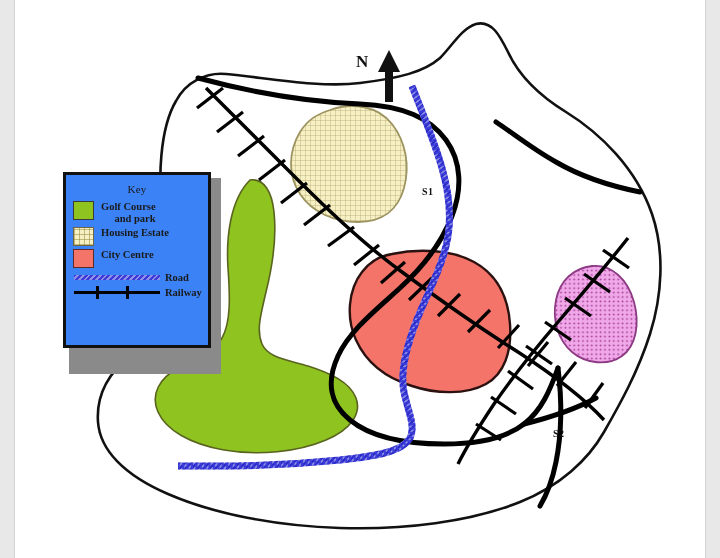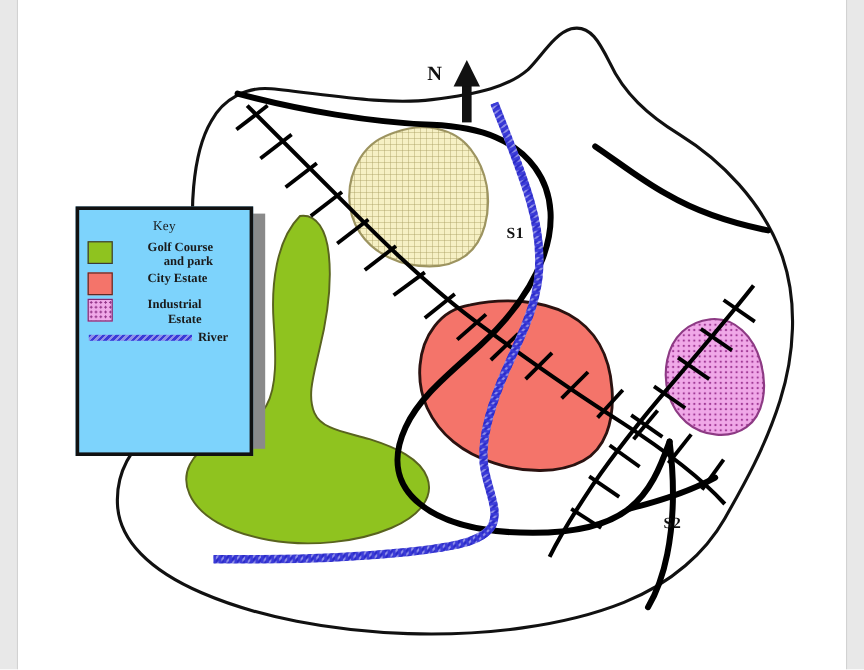--- a/index.html
+++ b/index.html
@@ -69,8 +69,8 @@
     left: 0;
     top: 0;
     width: 148px;
-    height: 208px;
-    background: #7dd3fc;
+    height: 176px;
+    background: #3b82f6;
     border: 3px solid #111111;
     box-sizing: border-box;
   }

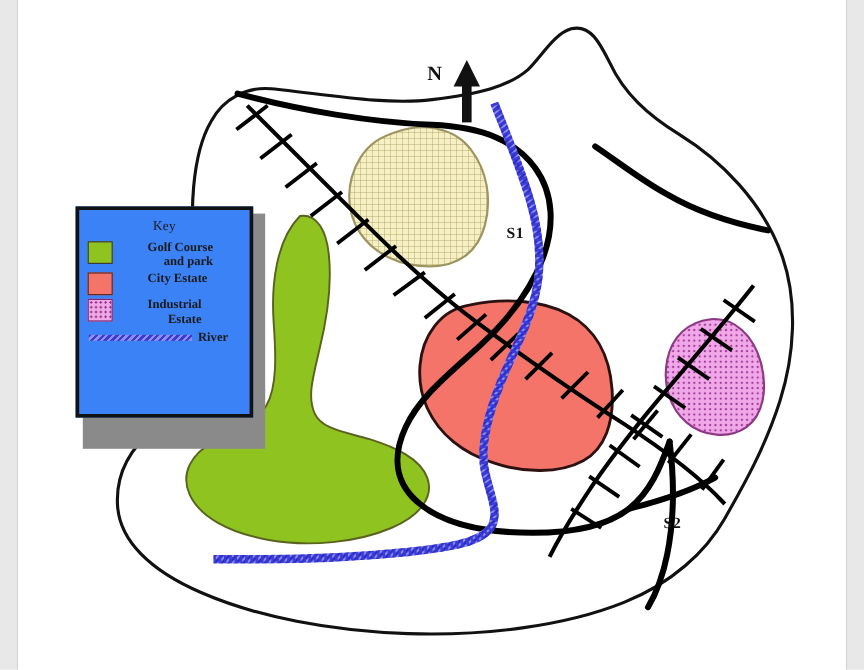--- a/index.html
+++ b/index.html
@@ -188,7 +188,7 @@
     font-family: "Liberation Serif", serif;
     font-weight: bold;
     color: #111111;
-    font-size: 13px;
+    font-size: 10px;
     letter-spacing: .5px;
   }
   #label-s1 { left: 422px; top: 186px; }

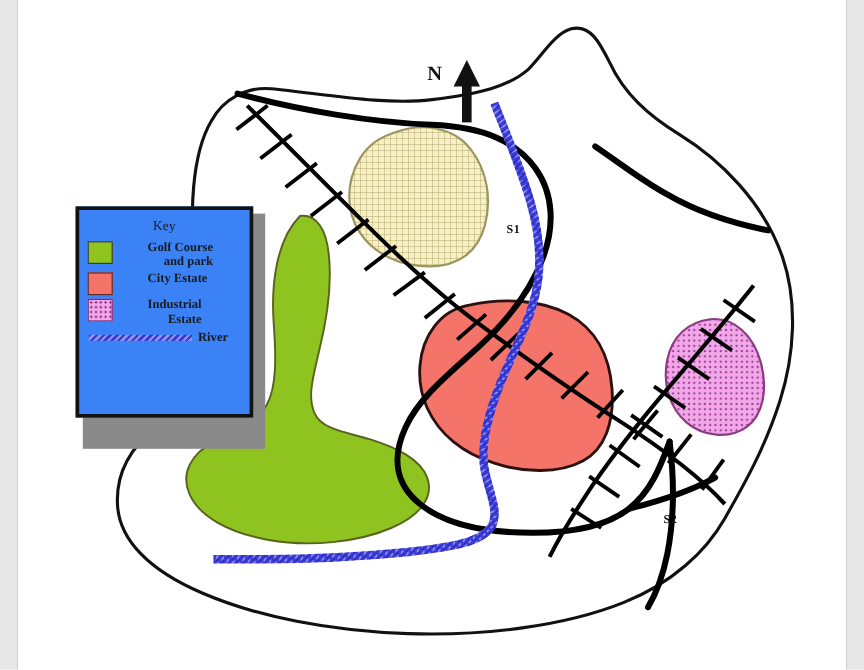--- a/index.html
+++ b/index.html
@@ -90,7 +90,6 @@
     display: flex;
     align-items: flex-start;
     margin-bottom: 2px;
-    gap: 22px;
   }
   .swatch {
     width: 21px;

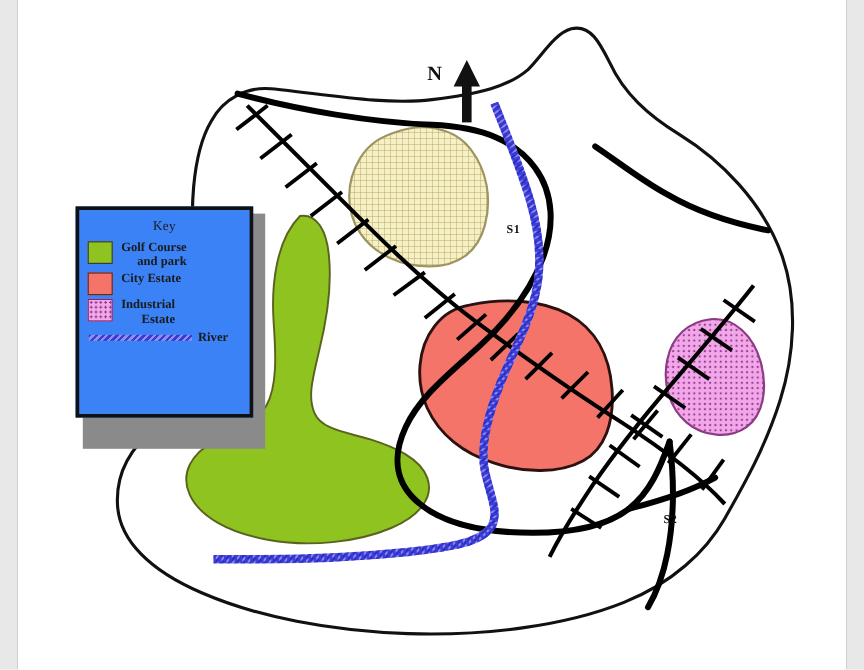--- a/index.html
+++ b/index.html
@@ -405,6 +405,10 @@
           </div>
         </div>
 
+        <div class="key-row">
+          <div class="swatch sw-housing"></div>
+          <div class="key-label">Housing Estate</div>
+        </div>
 
         <div class="key-row">
           <div class="swatch sw-city"></div>

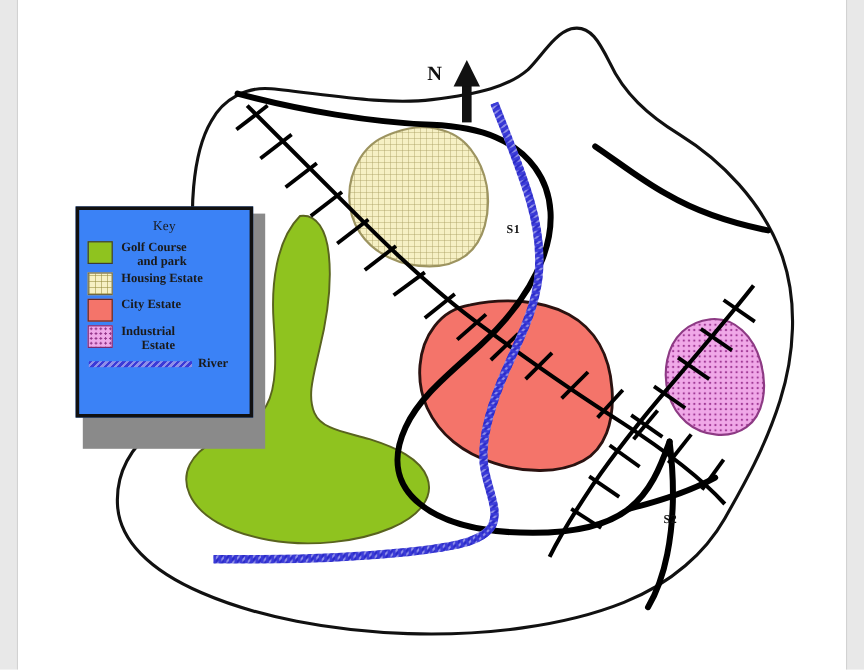--- a/index.html
+++ b/index.html
@@ -412,7 +412,7 @@
 
         <div class="key-row">
           <div class="swatch sw-city"></div>
-          <div class="key-label">City Estate</div>
+          <div class="key-label">City Centre</div>
         </div>
 
         <div class="key-row">

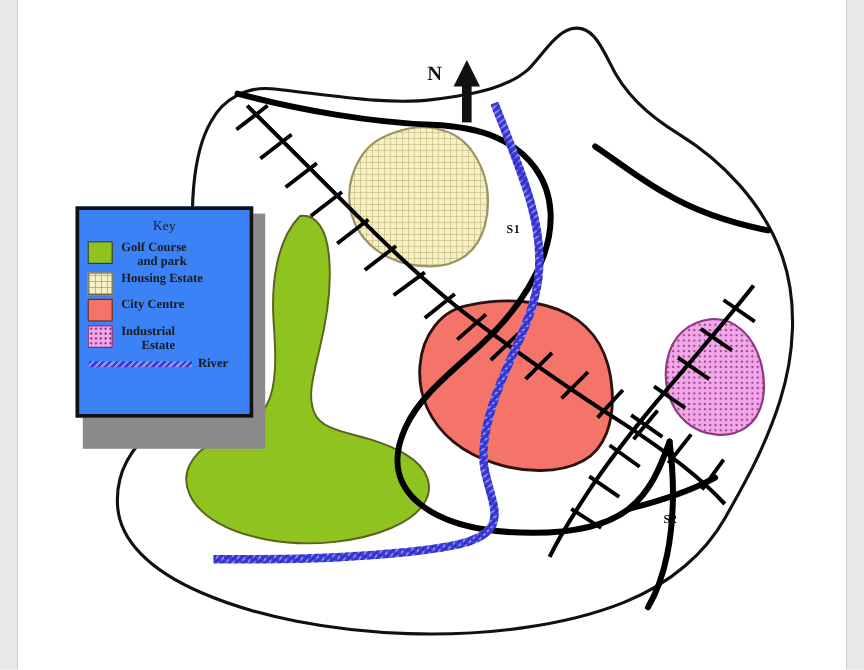--- a/index.html
+++ b/index.html
@@ -415,13 +415,6 @@
           <div class="key-label">City Centre</div>
         </div>
 
-        <div class="key-row">
-          <div class="swatch sw-industrial"></div>
-          <div class="key-label">
-            <span>Industrial</span>
-            <span class="sub">Estate</span>
-          </div>
-        </div>
 
         <div class="key-line-row">
           <div class="line-sample">

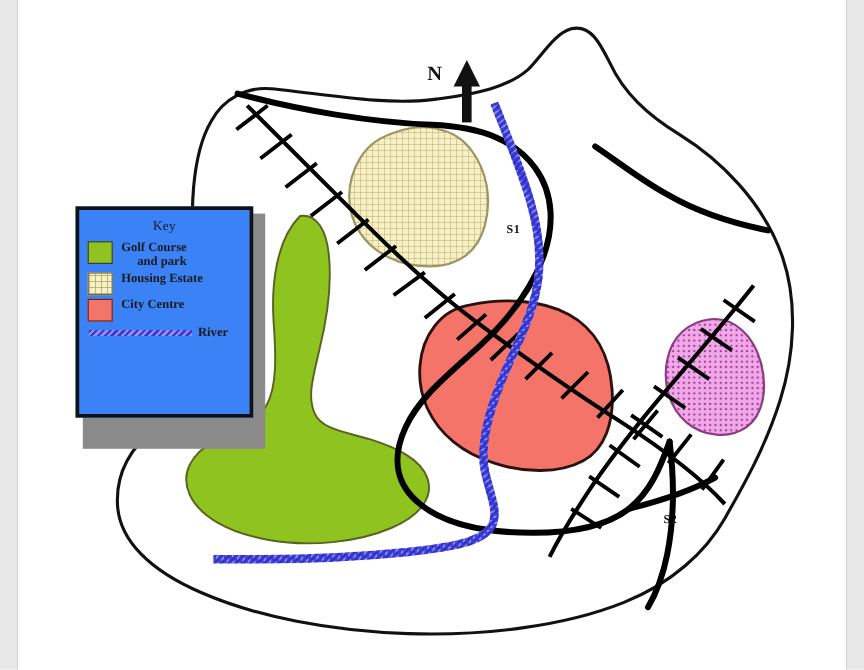--- a/index.html
+++ b/index.html
@@ -420,7 +420,7 @@
           <div class="line-sample">
             <div class="line-river"></div>
           </div>
-          <div class="line-label">River</div>
+          <div class="line-label">Road</div>
         </div>
 
 

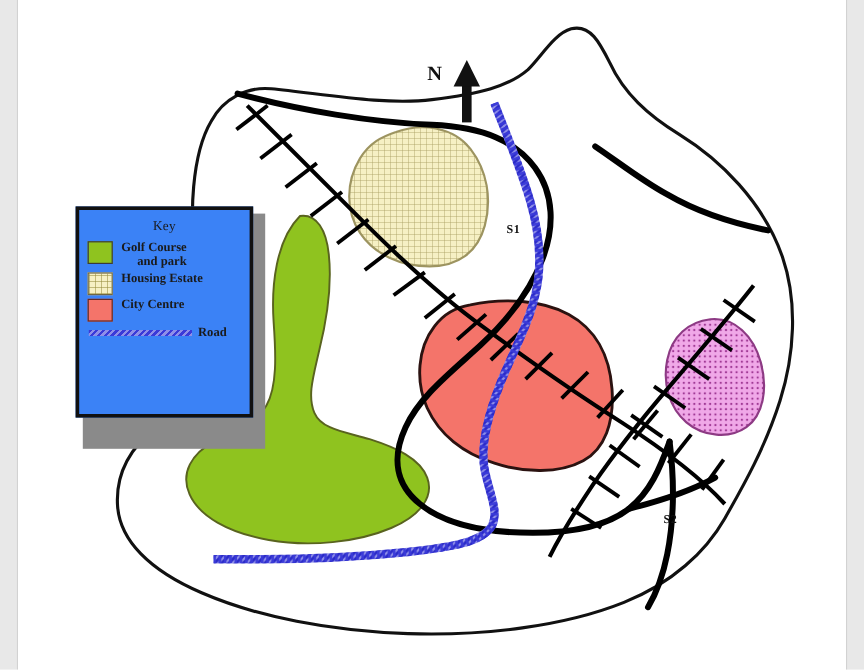--- a/index.html
+++ b/index.html
@@ -424,6 +424,15 @@
         </div>
 
 
+        <div class="key-line-row">
+          <div class="line-sample">
+            <div class="line-rail">
+              <div class="rail-tick" style="left:22px"></div>
+              <div class="rail-tick" style="left:52px"></div>
+            </div>
+          </div>
+          <div class="line-label">Railway</div>
+        </div>
 
       </div>
     </div>

